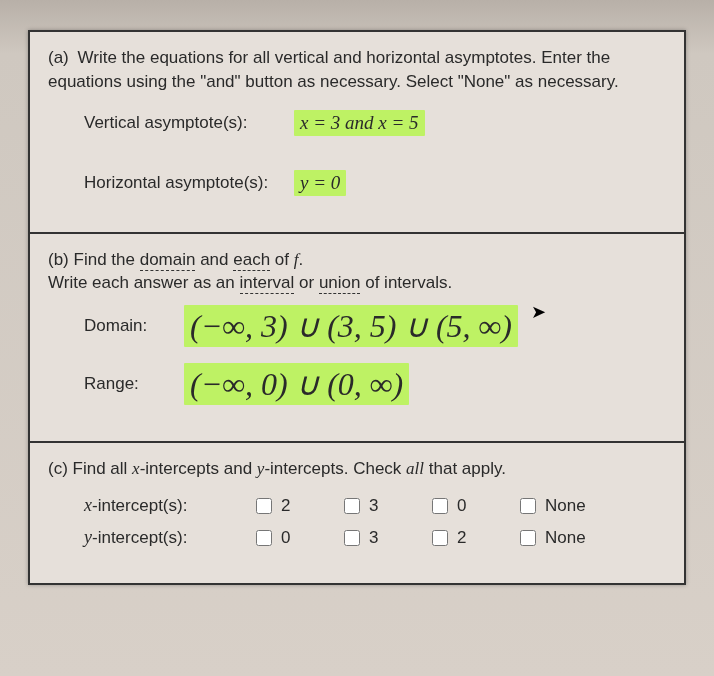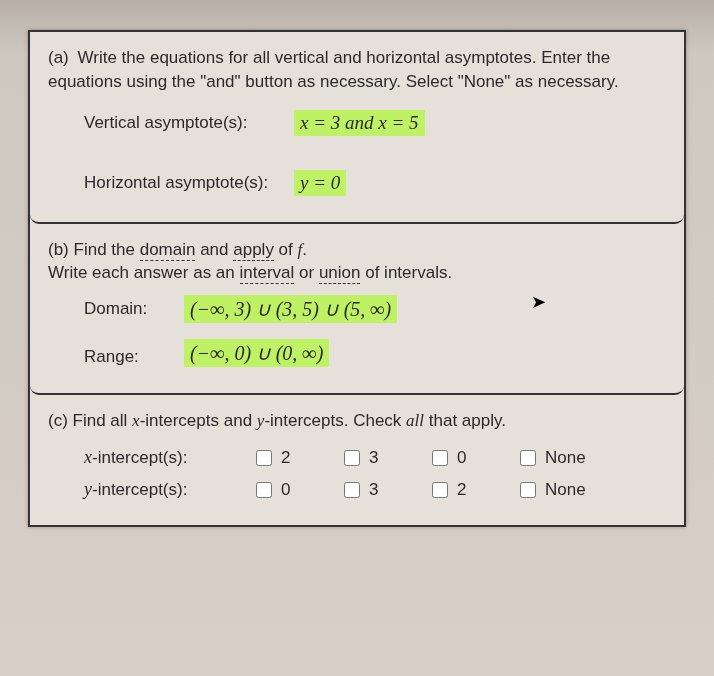--- a/index.html
+++ b/index.html
@@ -20,8 +20,7 @@
   }
   .part {
     border-bottom: 2px solid #333;
-    padding: 14px 18px 18px 18px;
-    border-radius: 9px;
+    padding: 14px 18px 28px 18px;
   }
   .part:last-child { border-bottom: none; }
   .prompt {

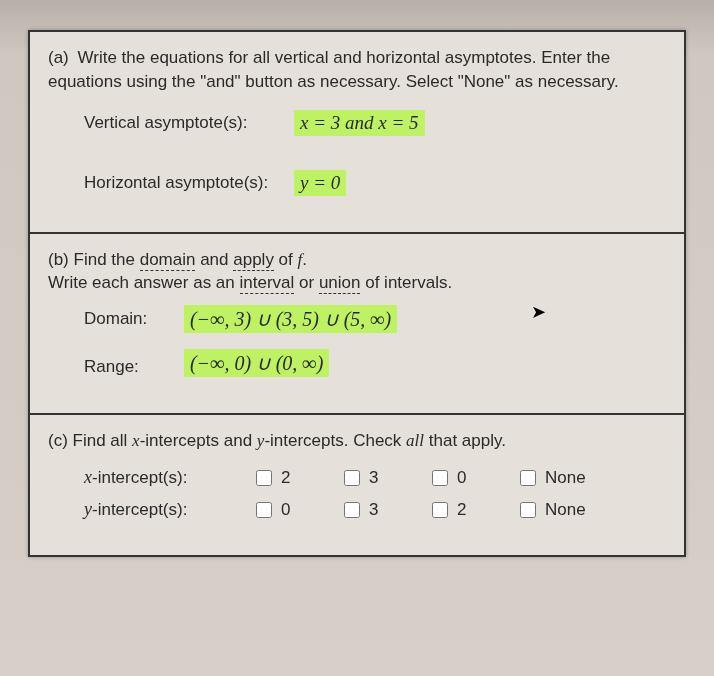--- a/index.html
+++ b/index.html
@@ -103,7 +103,7 @@
   <div class="part">
     <div class="prompt" style="margin-bottom:4px;">
       <span>(b)</span>
-      <span>Find the </span><span class="dotted">domain</span><span> and </span><span class="dotted">apply</span><span> of </span><span class="ital">f</span><span>.</span>
+      <span>Find the </span><span class="dotted">domain</span><span> and </span><span class="dotted">each</span><span> of </span><span class="ital">f</span><span>.</span>
       <br>
       <span style="">Write each answer as an </span><span class="dotted">interval</span><span> or </span><span class="dotted">union</span><span> of intervals.</span>
     </div>

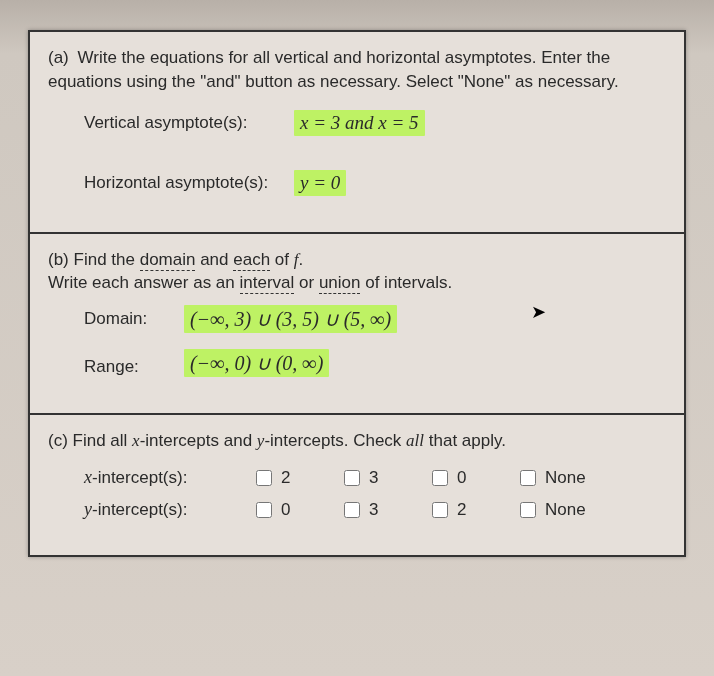--- a/index.html
+++ b/index.html
@@ -48,7 +48,7 @@
     font-family: "Times New Roman", serif;
     font-size: 22px;
   }
-  .big { font-size: 20px; }
+  .big { font-size: 32px; }
   .dotted {
     border-bottom: 1.5px dashed #333;
     padding-bottom: 1px;

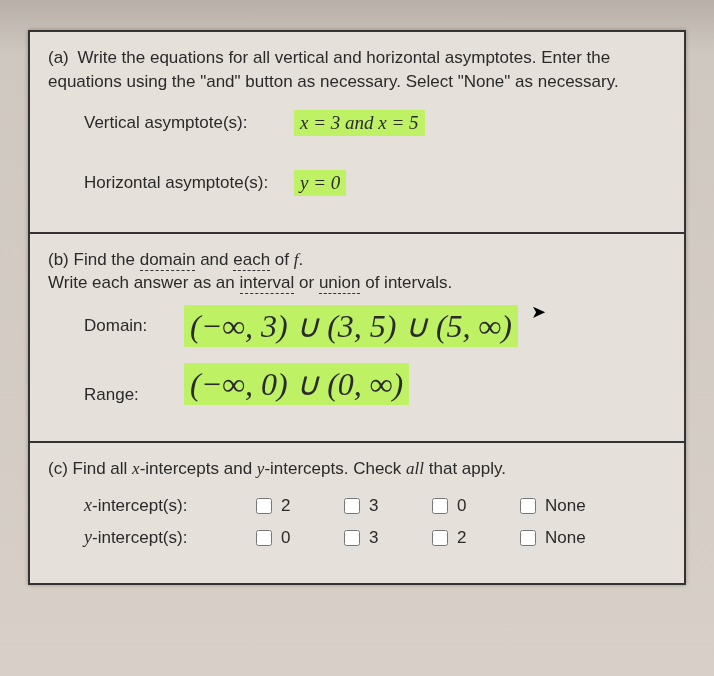--- a/index.html
+++ b/index.html
@@ -114,7 +114,7 @@
       <span class="cursor" style="right:120px; top:-4px;">➤</span>
     </div>
 
-    <div class="row" style="align-items:flex-end;">
+    <div class="row" style="">
       <span class="label-short">Range:</span>
       <span class="ans-hi math big">(−∞, 0) ∪ (0, ∞)</span>
     </div>

